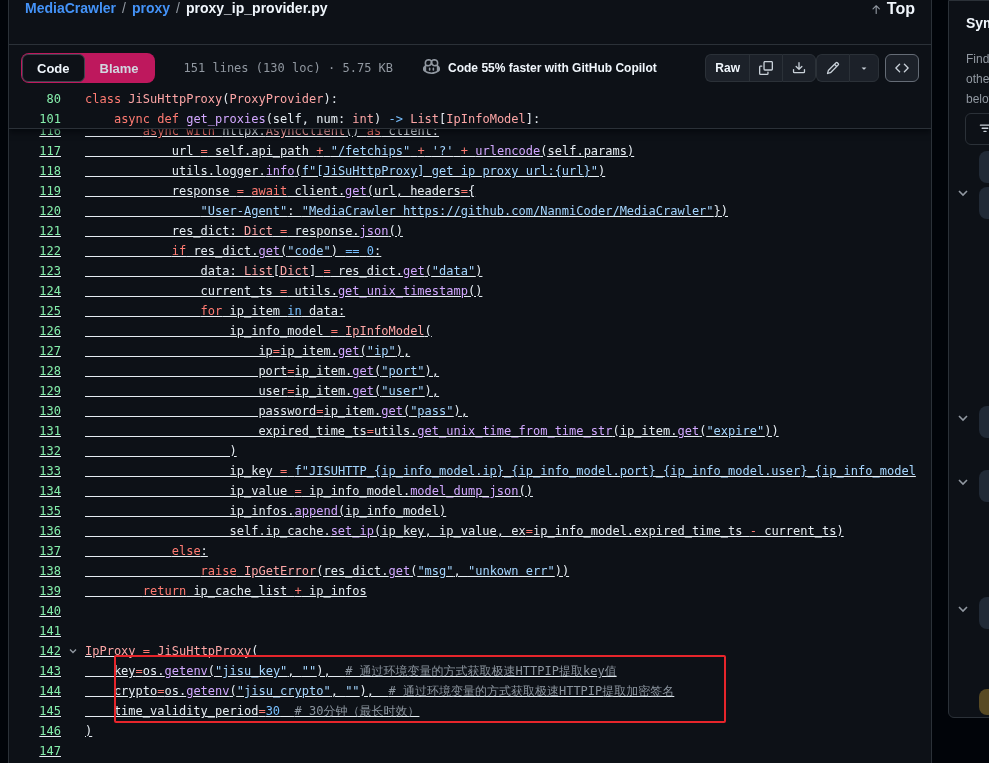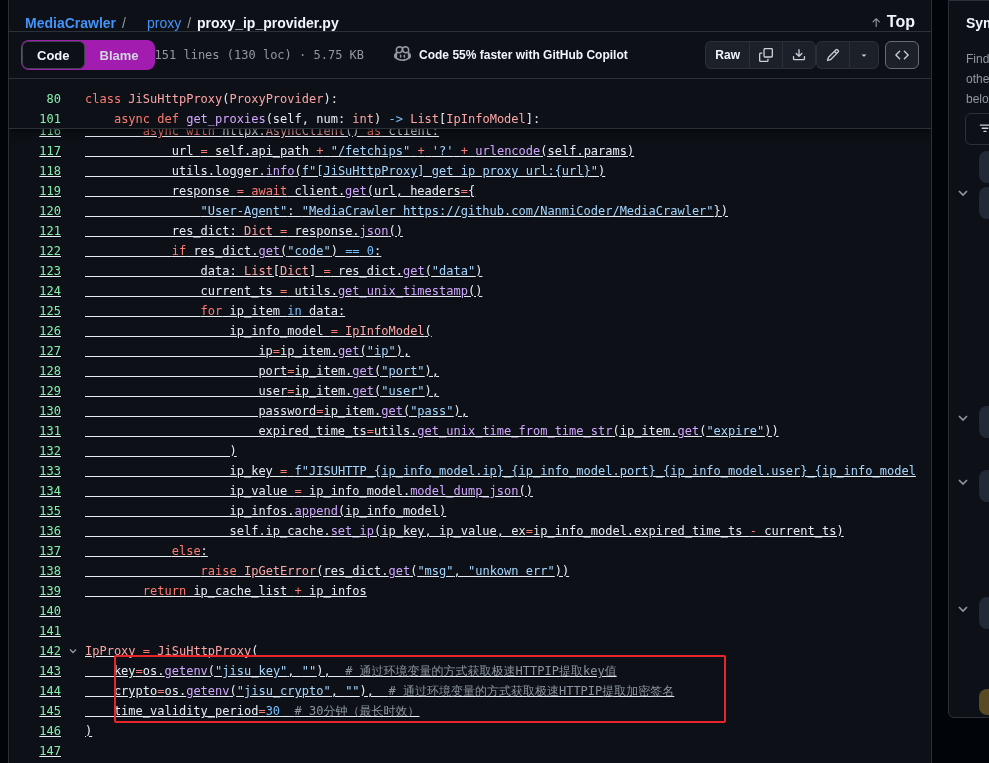--- a/index.html
+++ b/index.html
@@ -15,7 +15,7 @@
     background:#0d1117; border-left:1px solid #2b3138; border-right:1px solid #2b3138;
   }
   .breadcrumb-row {
-    height:32px; display:flex; align-items:flex-end; padding:0 16px;
+    height:45px; display:flex; align-items:flex-start; padding:0 16px;
     border-bottom:1px solid #2b3138; font-size:14px;
   }
   .crumb-link { color:#4493f8; font-weight:600; text-decoration:none; cursor:pointer; }

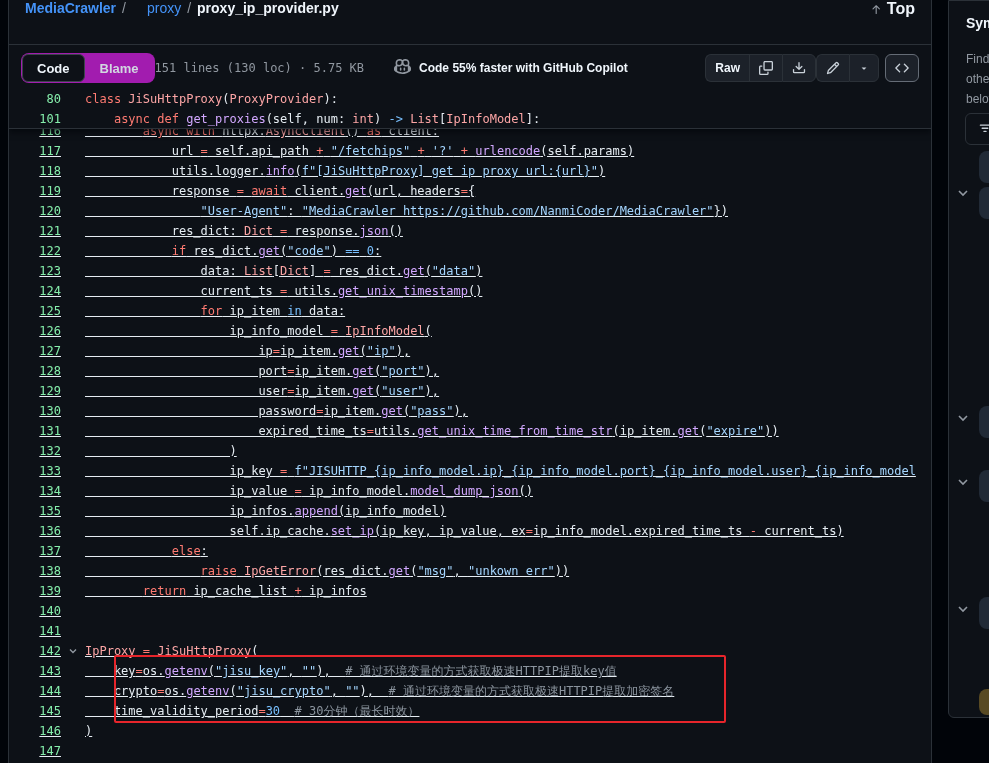--- a/index.html
+++ b/index.html
@@ -19,7 +19,7 @@
     border-bottom:1px solid #2b3138; font-size:14px;
   }
   .crumb-link { color:#4493f8; font-weight:600; text-decoration:none; cursor:pointer; }
-  .crumb-link.reg { font-weight:400;margin-left:15px; }
+  .crumb-link.reg { font-weight:700; }
   .crumb-sep { color:#9198a1; margin:0 6px; }
   .crumb-file { color:#f0f6fc; font-weight:600; }
   .top-btn {

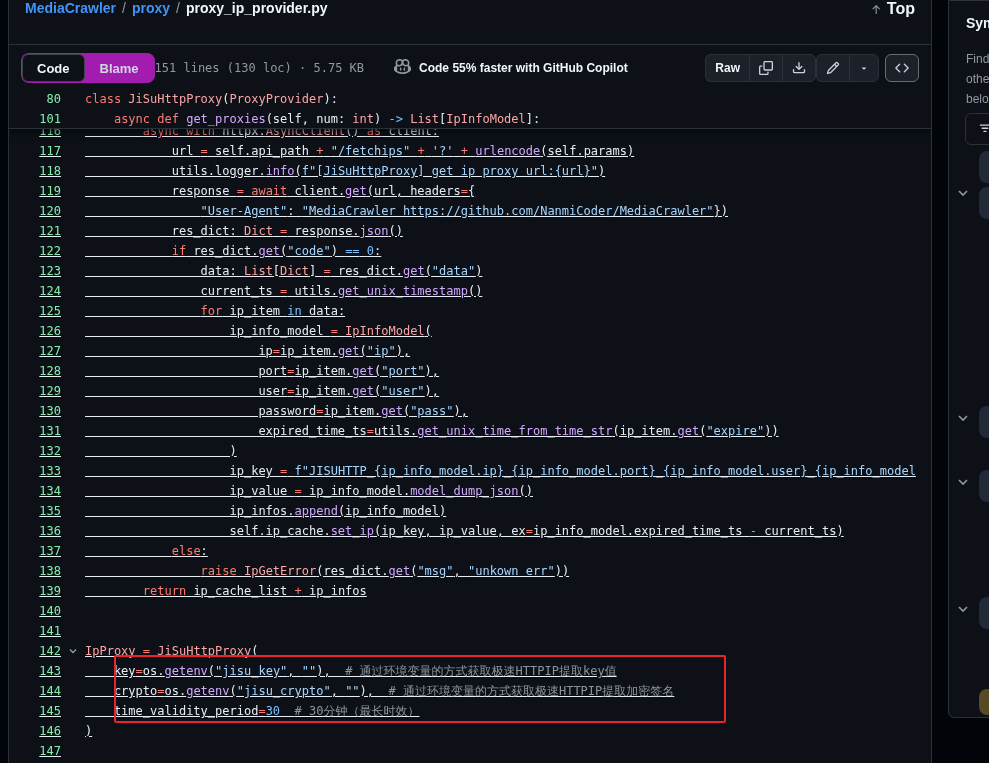--- a/index.html
+++ b/index.html
@@ -33,7 +33,7 @@
     border-bottom:1px solid #2b3138;
   }
   .seg {
-    display:flex; background:#a21caf; border-radius:8px; padding:1px;
+    display:flex; background:#be185d; border-radius:8px; padding:1px;
   }
   .seg-btn {
     height:28px; padding:0 14px; display:flex; align-items:center;

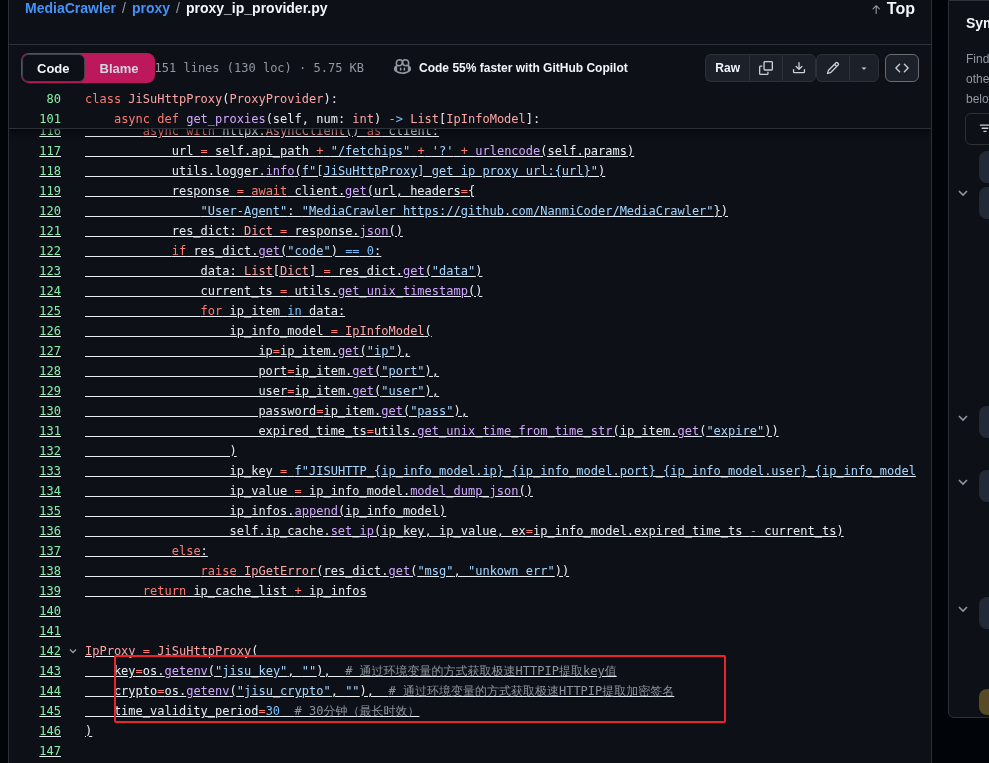--- a/index.html
+++ b/index.html
@@ -43,7 +43,7 @@
   }
   .seg-btn.active { background:#0d1117; border-color:#3d444d; color:#f0f6fc; }
   .meta {
-    margin-left:0; color:#9198a1; font-size:12px;
+    margin-left:29px; color:#9198a1; font-size:12px;
     font-family:"DejaVu Sans Mono", monospace;
   }
   .copilot {

